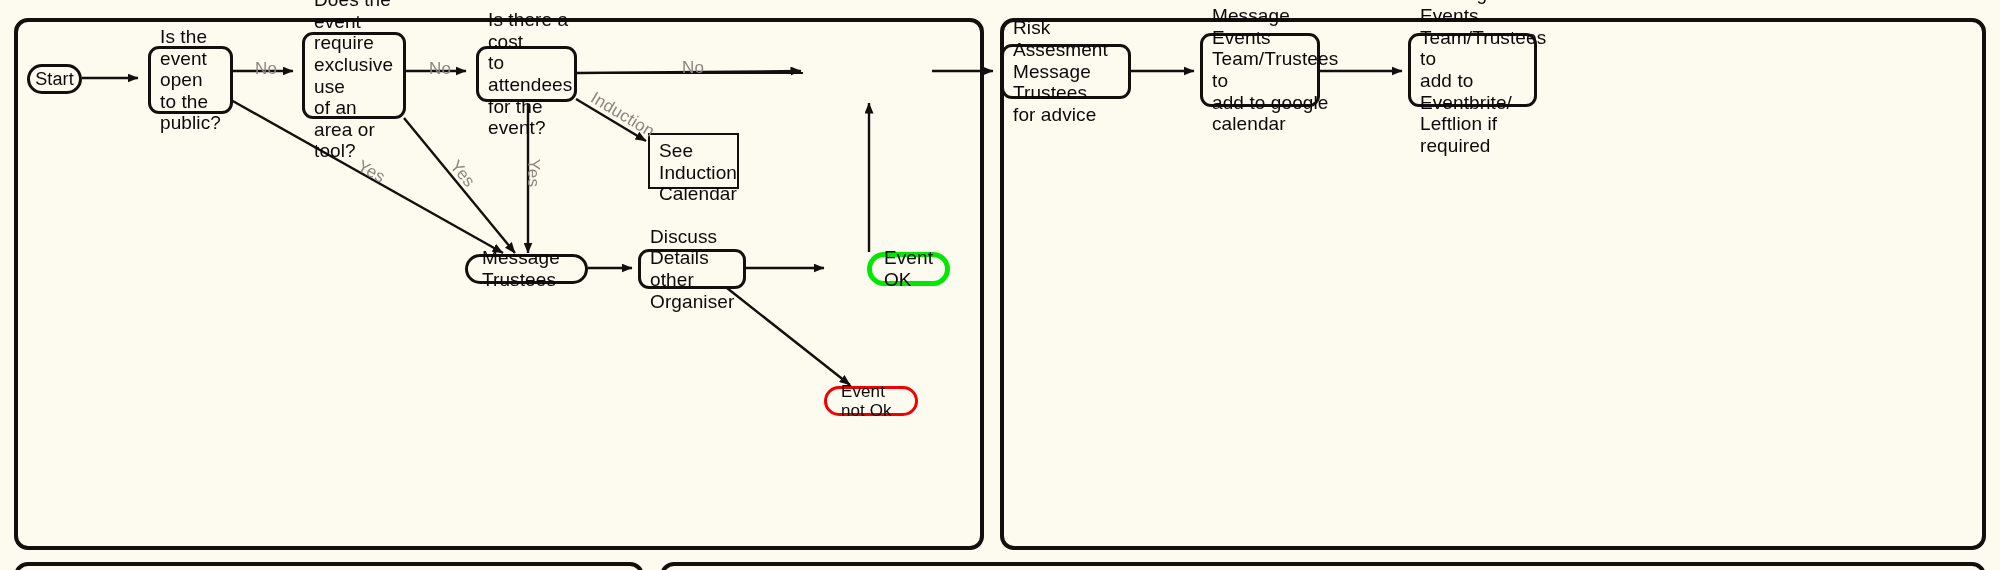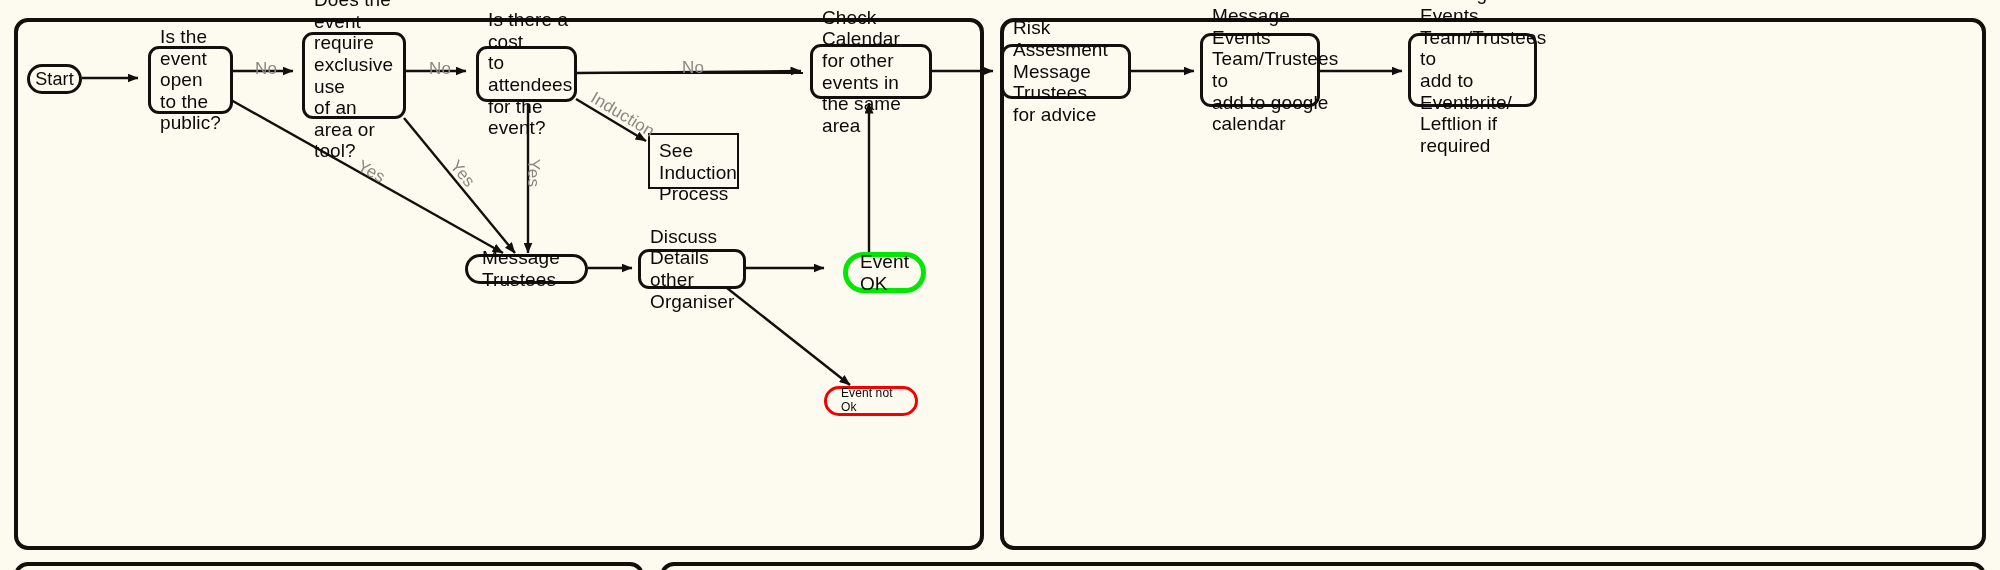--- a/index.html
+++ b/index.html
@@ -138,9 +138,6 @@
   <div class="node rounded" style="left:638px; top:249px; width:108px; height:40px;">Discuss Details
 other Organiser</div>
 
-  <div class="node rounded" style="left:810px; top:44px; width:122px; height:55px;">Check Calendar
-for other events in
-the same area</div>
 
   <div class="node rounded" style="left:1001px; top:44px; width:130px; height:55px;">Risk Assesment
 Message Trustees

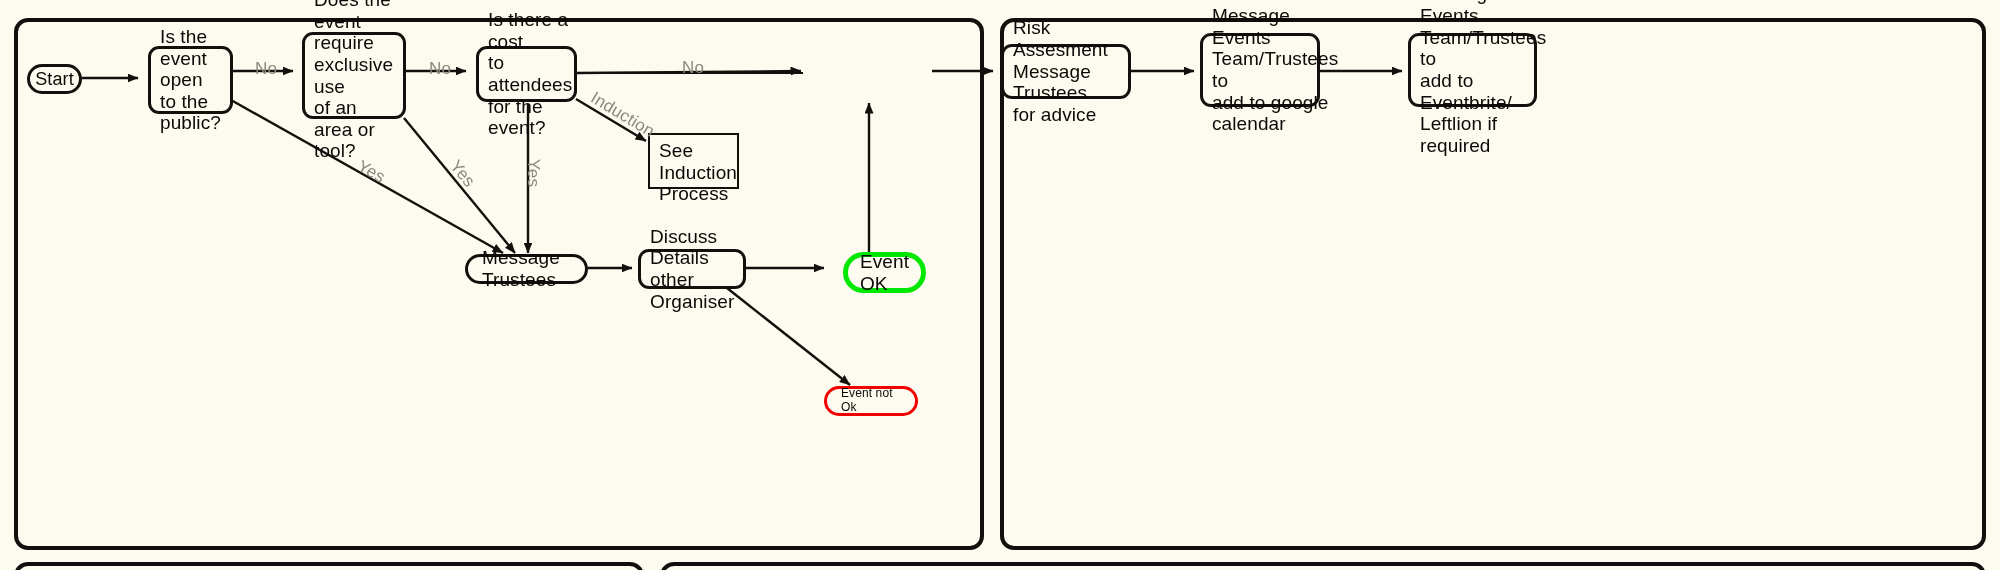--- a/index.html
+++ b/index.html
@@ -131,7 +131,7 @@
 
   <div class="node sharp" style="left:648px; top:133px; width:91px; height:56px; border-width:2.6px;">See
 Induction
-Process</div>
+Calendar</div>
 
   <div class="node pill" style="left:465px; top:254px; width:123px; height:29px;">Message Trustees</div>
 

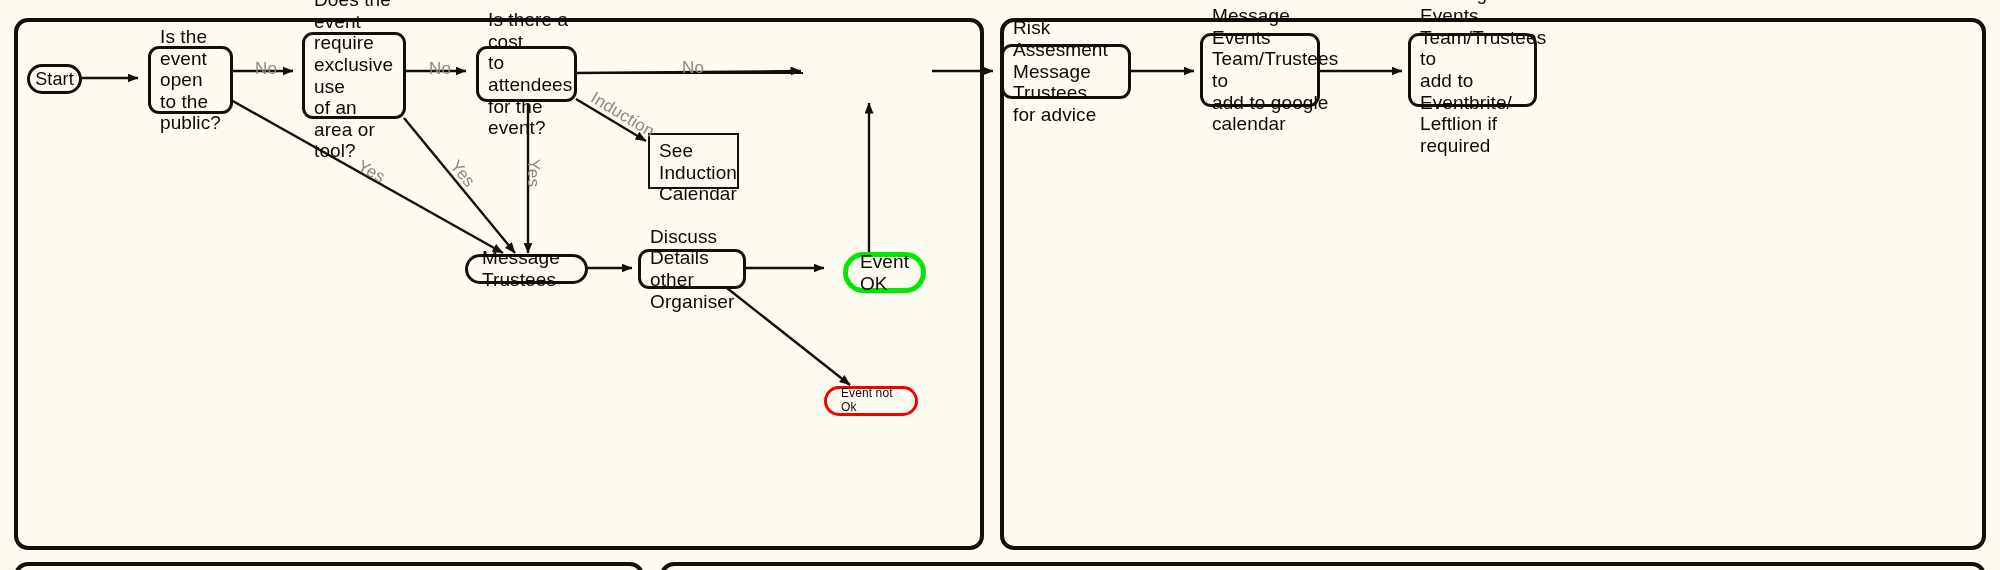--- a/index.html
+++ b/index.html
@@ -153,7 +153,7 @@
 add to Eventbrite/
 Leftlion if required</div>
 
-  <div class="node pill green" style="left:843px; top:252px; width:83px; height:41px;">Event OK</div>
+  <div class="node pill green" style="left:867px; top:252px; width:83px; height:34px;">Event OK</div>
 
   <div class="node pill red" style="left:824px; top:386px; width:94px; height:26px; font-size:12px;">Event not Ok</div>
 

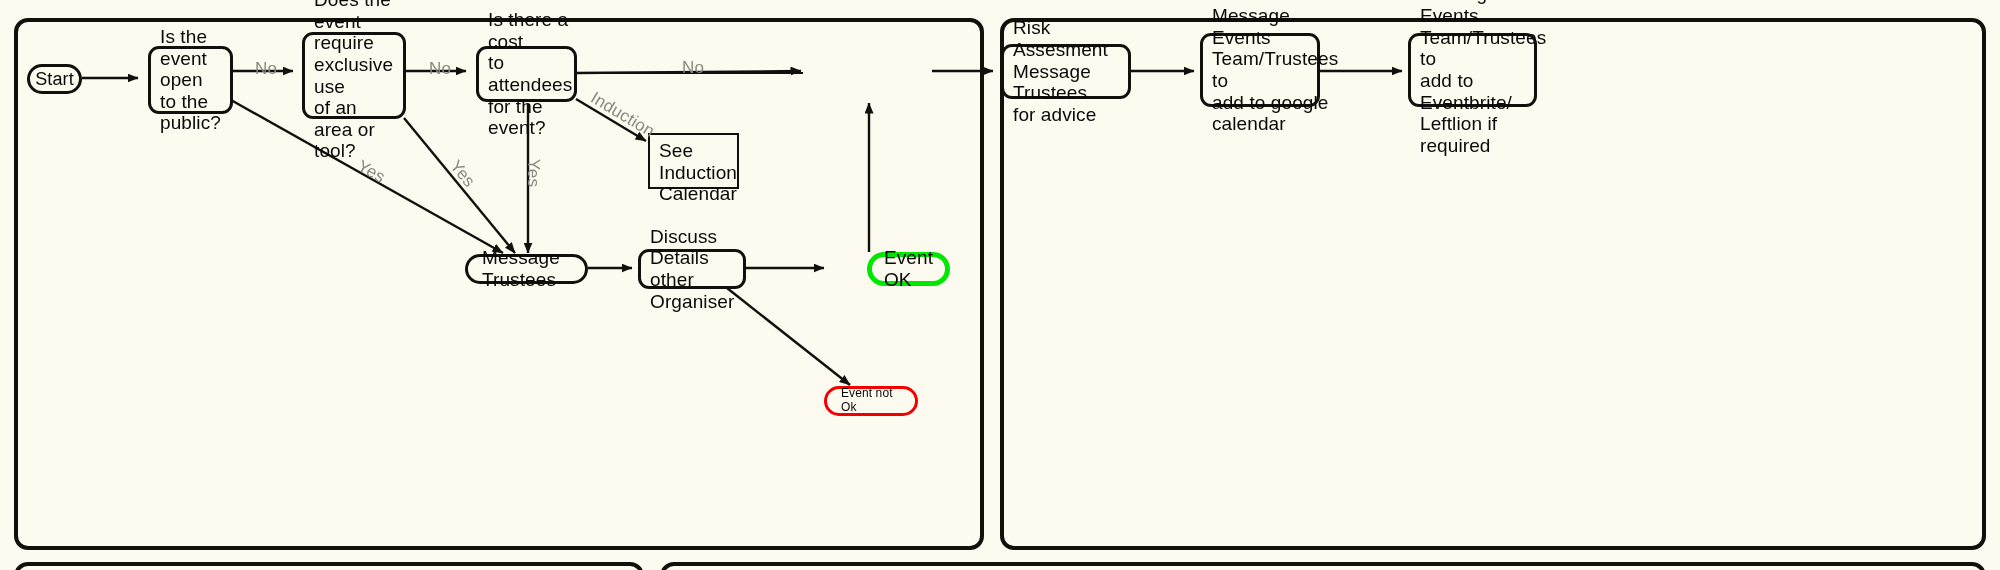--- a/index.html
+++ b/index.html
@@ -155,7 +155,7 @@
 
   <div class="node pill green" style="left:867px; top:252px; width:83px; height:34px;">Event OK</div>
 
-  <div class="node pill red" style="left:824px; top:386px; width:94px; height:26px; font-size:12px;">Event not Ok</div>
+  <div class="node pill red" style="left:824px; top:386px; width:94px; height:26px; font-size:17px;">Event not Ok</div>
 
   <div class="edge-label" style="left:255px; top:59px;">No</div>
 

